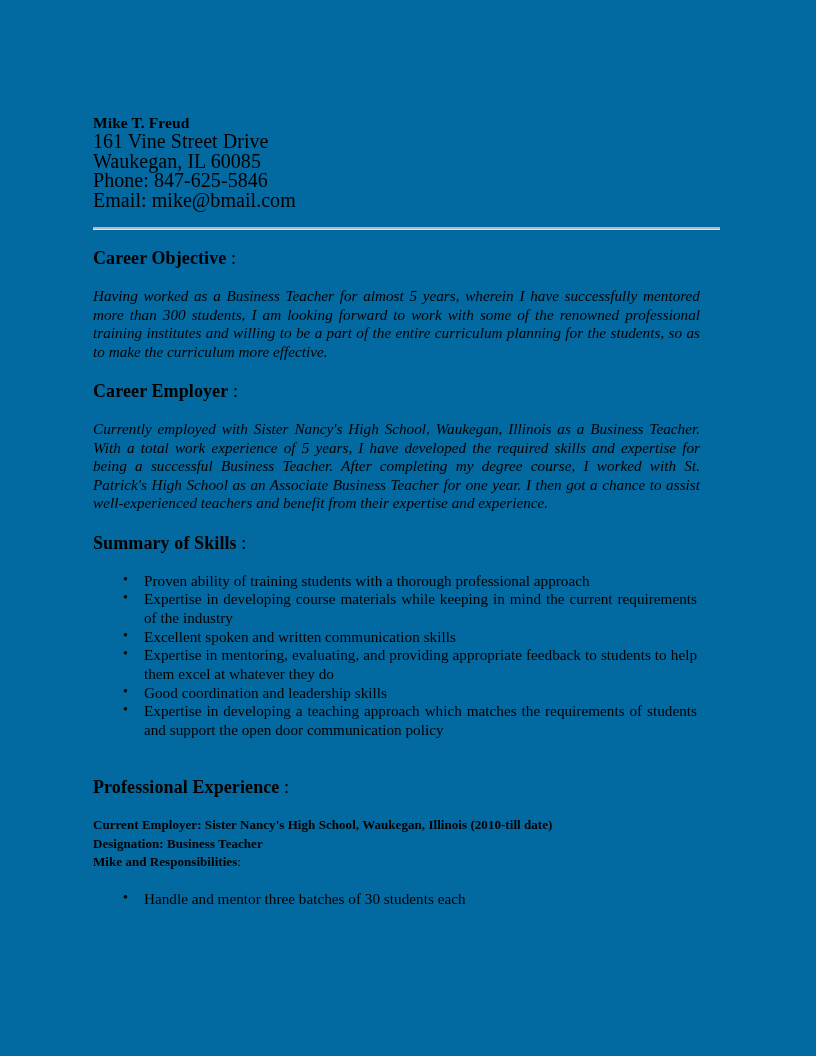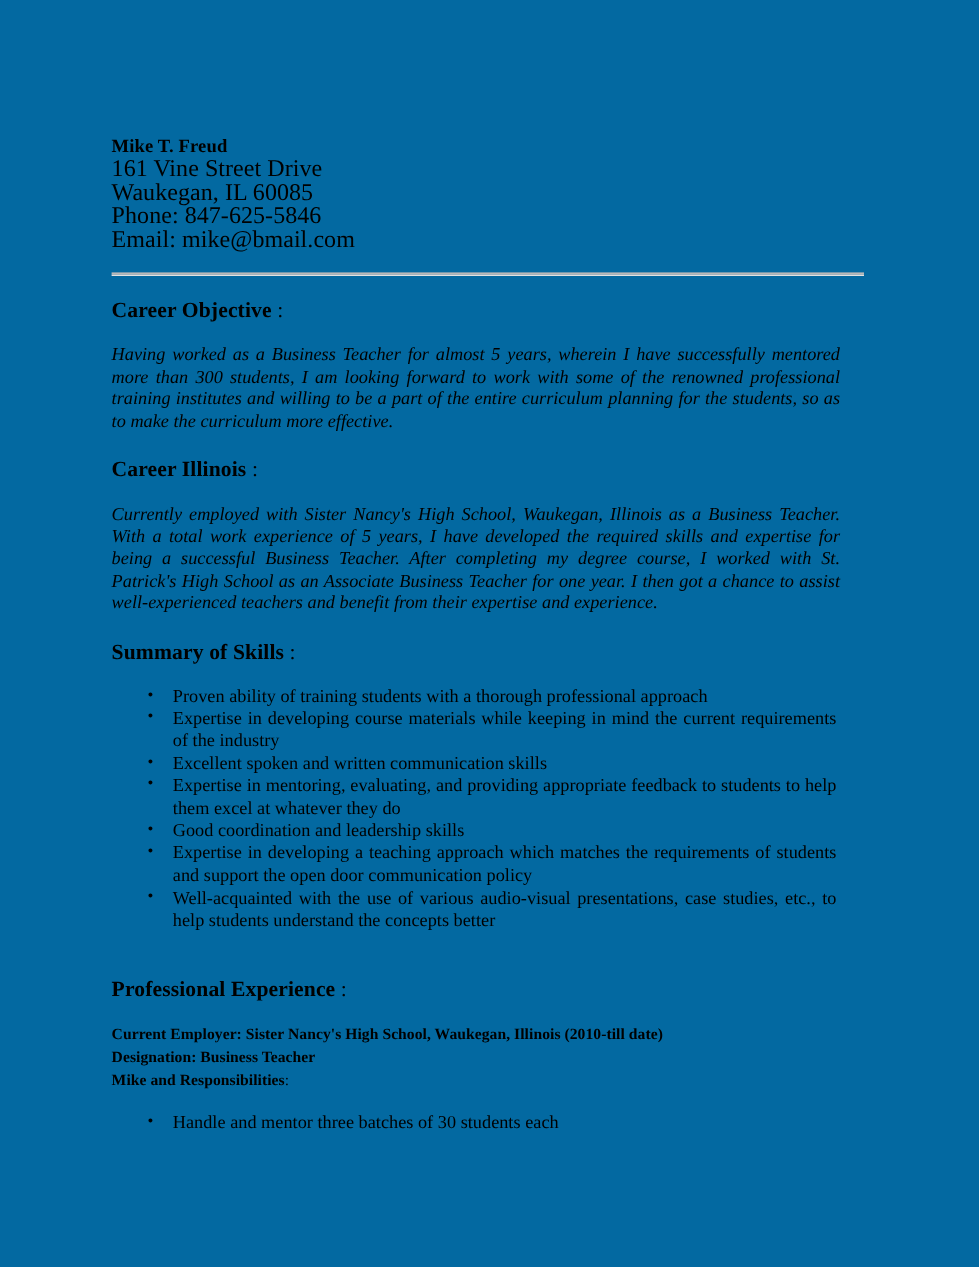--- a/index.html
+++ b/index.html
@@ -132,7 +132,7 @@
 
     <div class="sp-h5"></div>
 
-    <div class="section-heading"><span>Career Illinois</span><span class="colon"> :</span></div>
+    <div class="section-heading"><span>Career Employer</span><span class="colon"> :</span></div>
     <div class="sp-h4"></div>
     <div class="para">Currently employed with Sister Nancy's High School, Waukegan, Illinois as a Business Teacher. With a total work experience of 5 years, I have developed the required skills and expertise for being a successful Business Teacher. After completing my degree course, I worked with St. Patrick's High School as an Associate Business Teacher for one year. I then got a chance to assist well-experienced teachers and benefit from their expertise and experience.</div>
 

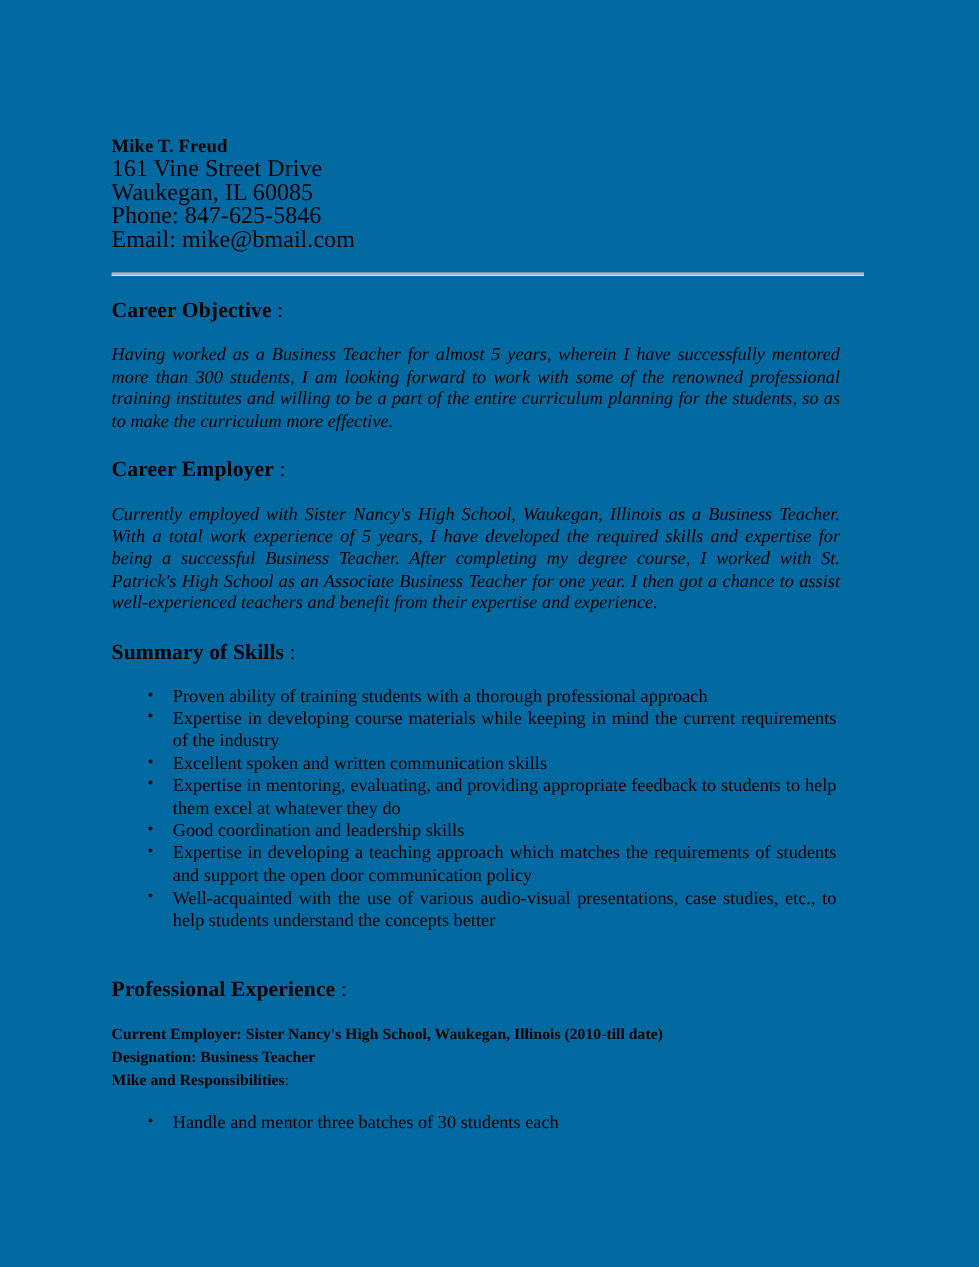--- a/index.html
+++ b/index.html
@@ -147,7 +147,6 @@
       <li>Expertise in mentoring, evaluating, and providing appropriate feedback to students to help them excel at whatever they do</li>
       <li>Good coordination and leadership skills</li>
       <li>Expertise in developing a teaching approach which matches the requirements of students and support the open door communication policy</li>
-      <li>Well-acquainted with the use of various audio-visual presentations, case studies, etc., to help students understand the concepts better</li>
     </ul>
 
     <div class="sp-h5"></div>

